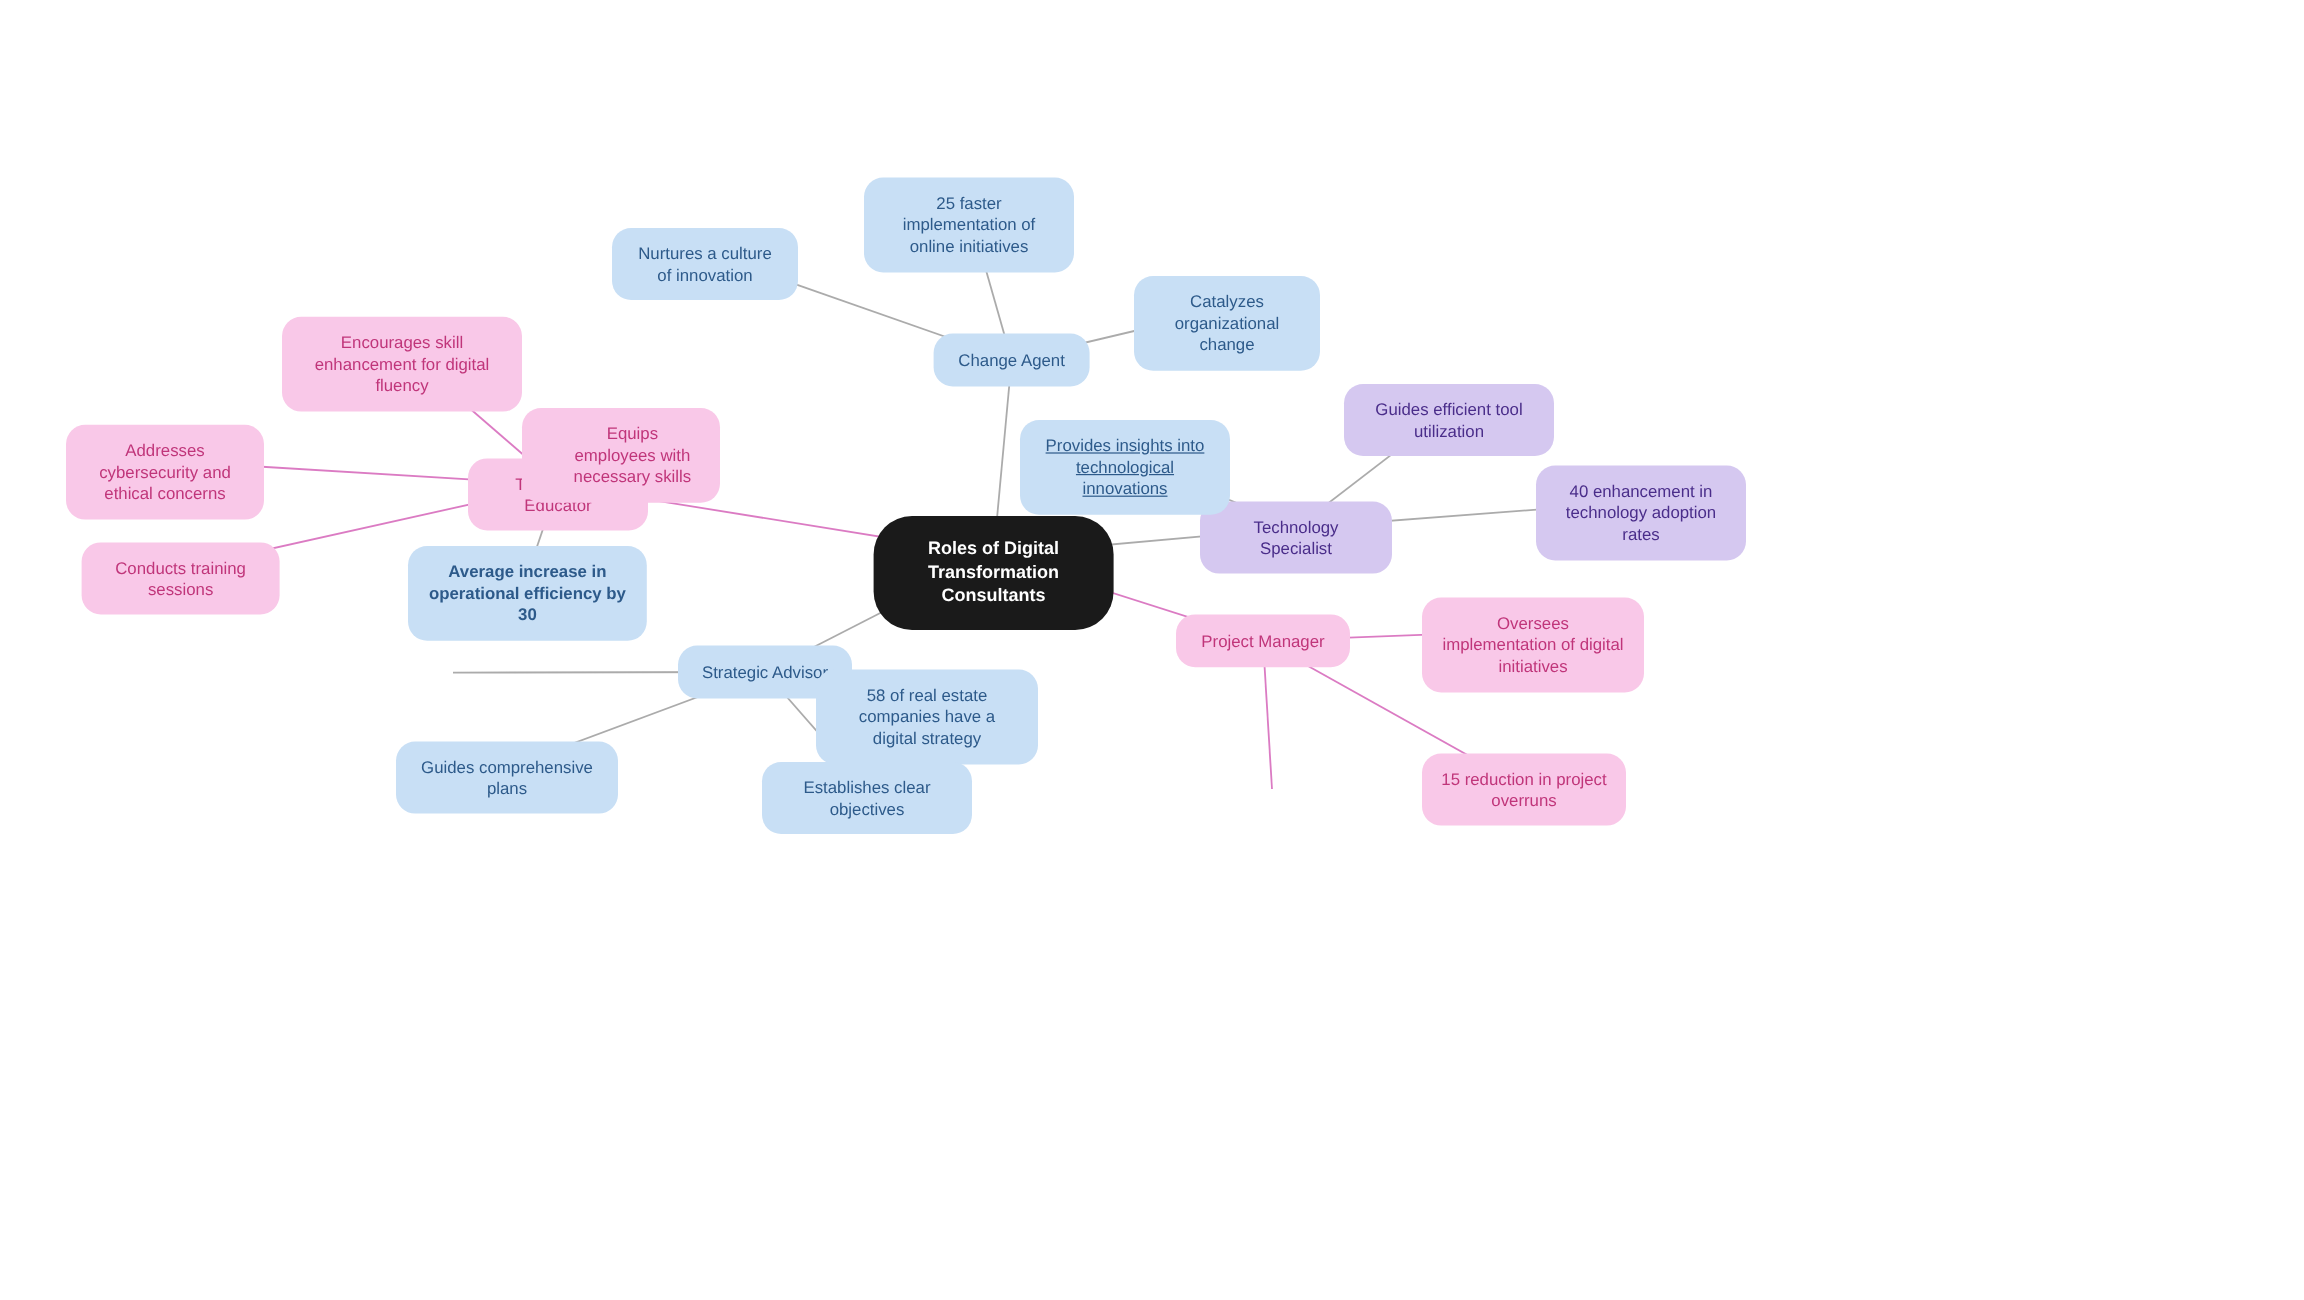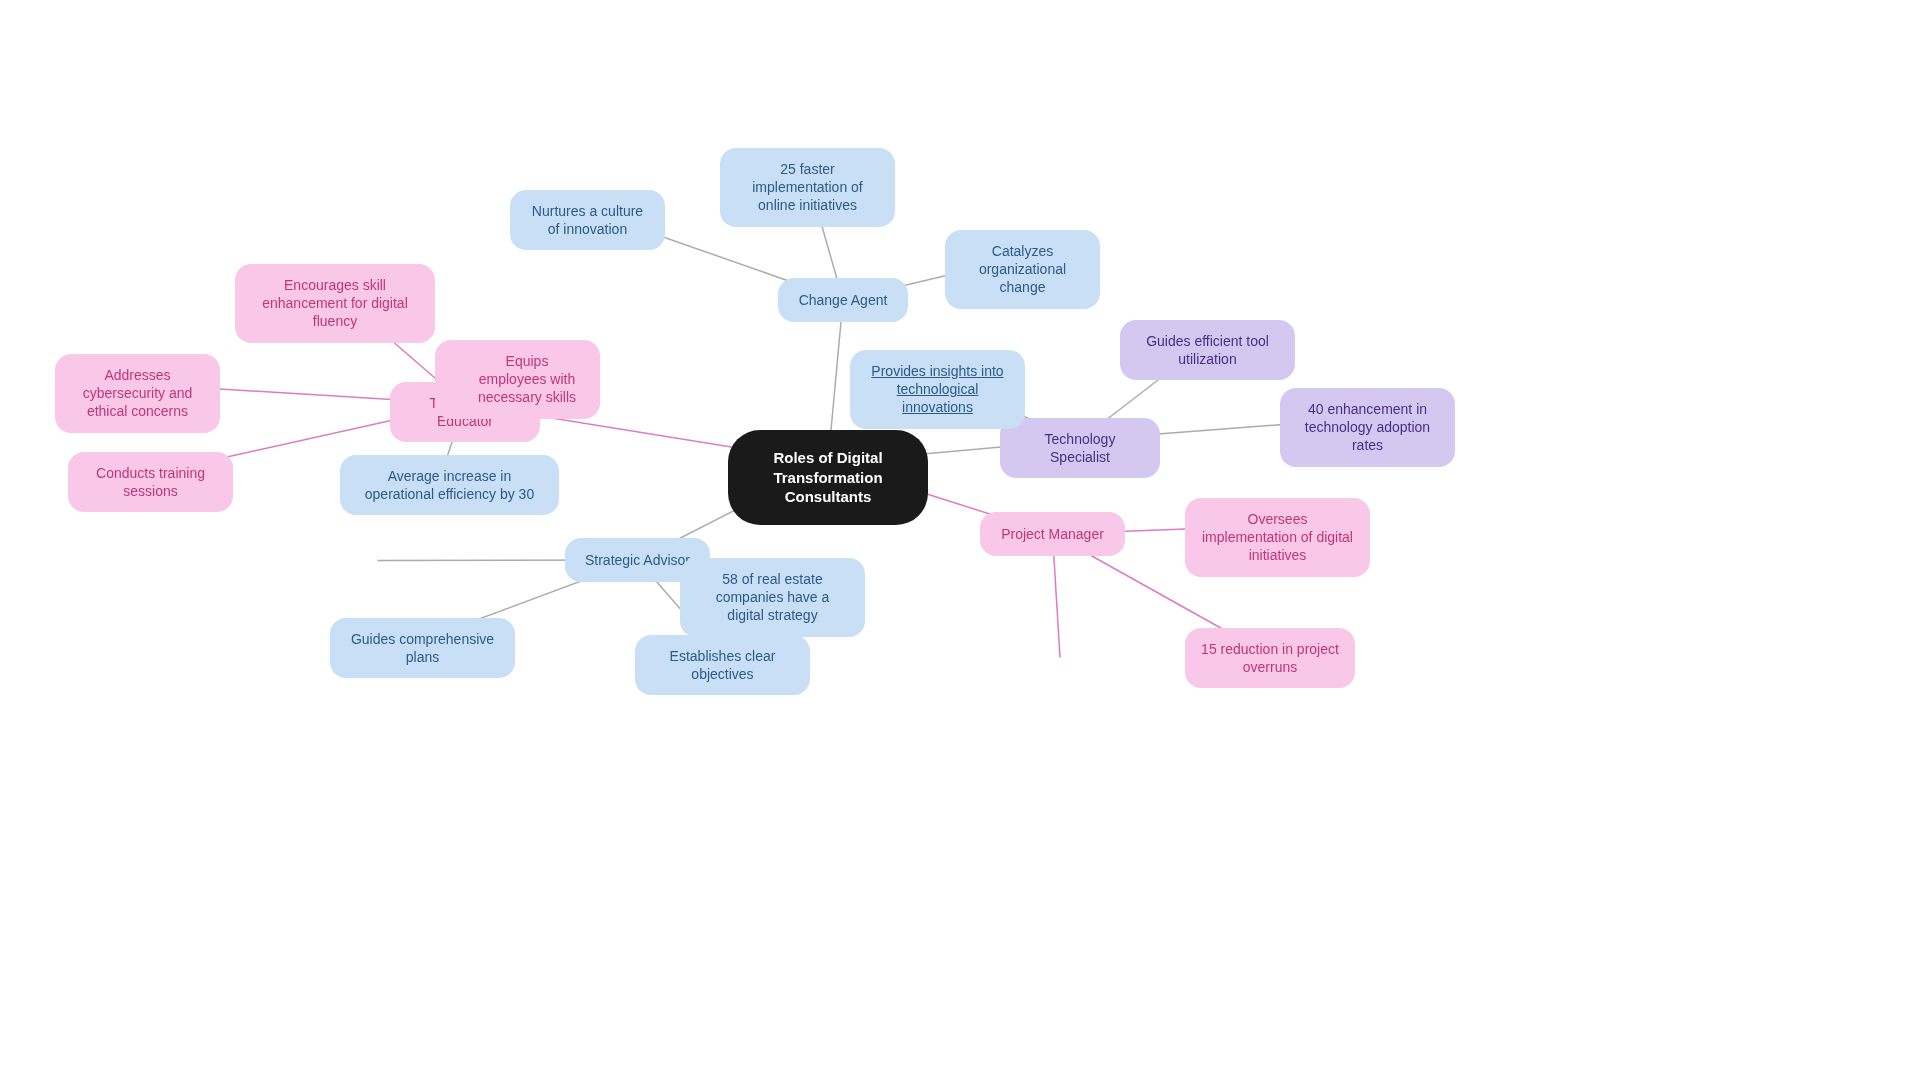--- a/index.html
+++ b/index.html
@@ -103,7 +103,7 @@
     <div class="node node-pink" style="left: 435px; top: 340px; width: 165px; min-height: 55px; padding-left: 35px;">Equips employees with necessary skills</div>
     <div class="node node-pink" style="left: 55px; top: 354px; width: 165px; min-height: 60px;">Addresses cybersecurity and ethical concerns</div>
     <div class="node node-pink" style="left: 68px; top: 452px; width: 165px; min-height: 44px;">Conducts training sessions</div>
-    <div class="node node-blue-light" style="left: 340px; top: 455px; width: 219px; min-height: 60px;">Average increase in operational efficiency by 30</div>
+    <div class="node node-blue-light" style="left: 340px; top: 455px; width: 199px; min-height: 60px; font-weight: bold;">Average increase in operational efficiency by 30</div>
     <div class="node node-blue-light" style="left: 565px; top: 538px; width: 145px; min-height: 44px;">Strategic Advisor</div>
     <div class="node node-blue-light" style="left: 330px; top: 618px; width: 185px; min-height: 44px;">Guides comprehensive plans</div>
     <div class="node node-blue-light" style="left: 680px; top: 558px; width: 185px; min-height: 60px;">58 of real estate companies have a digital strategy</div>

